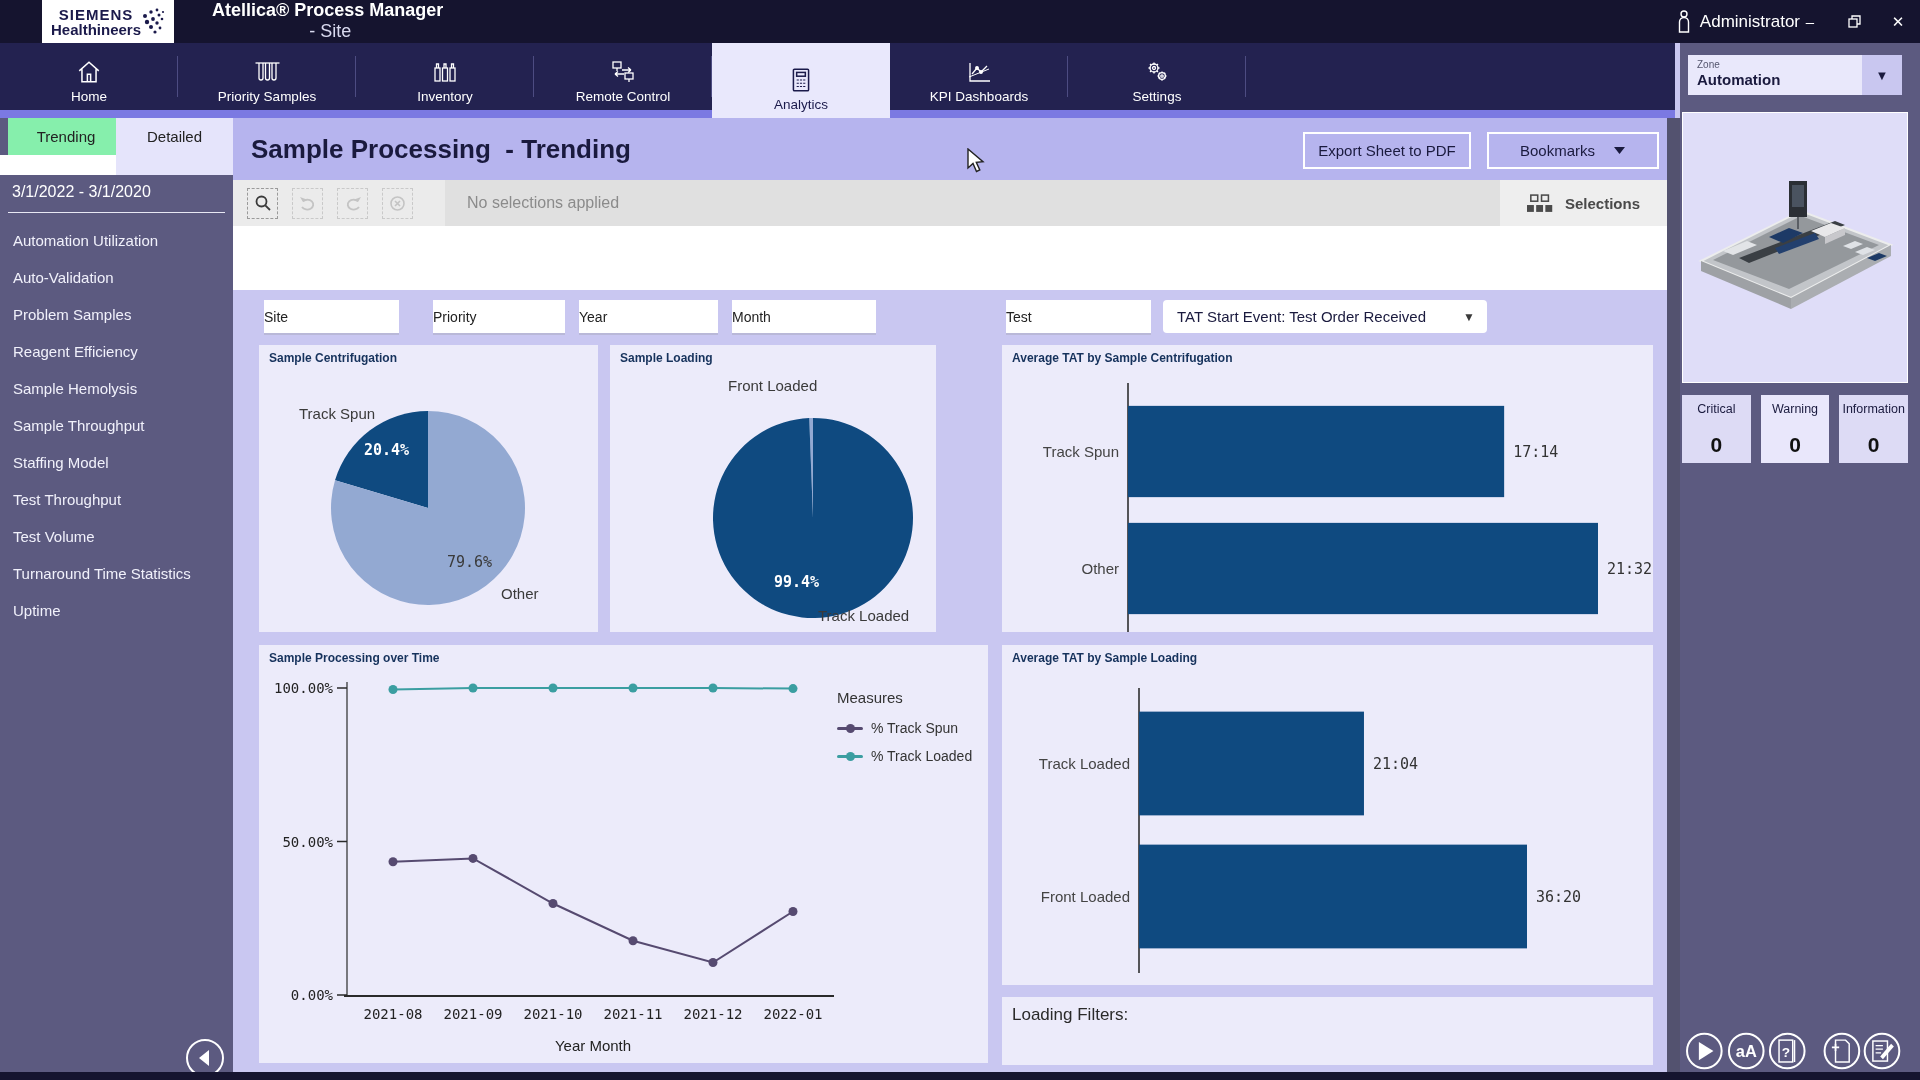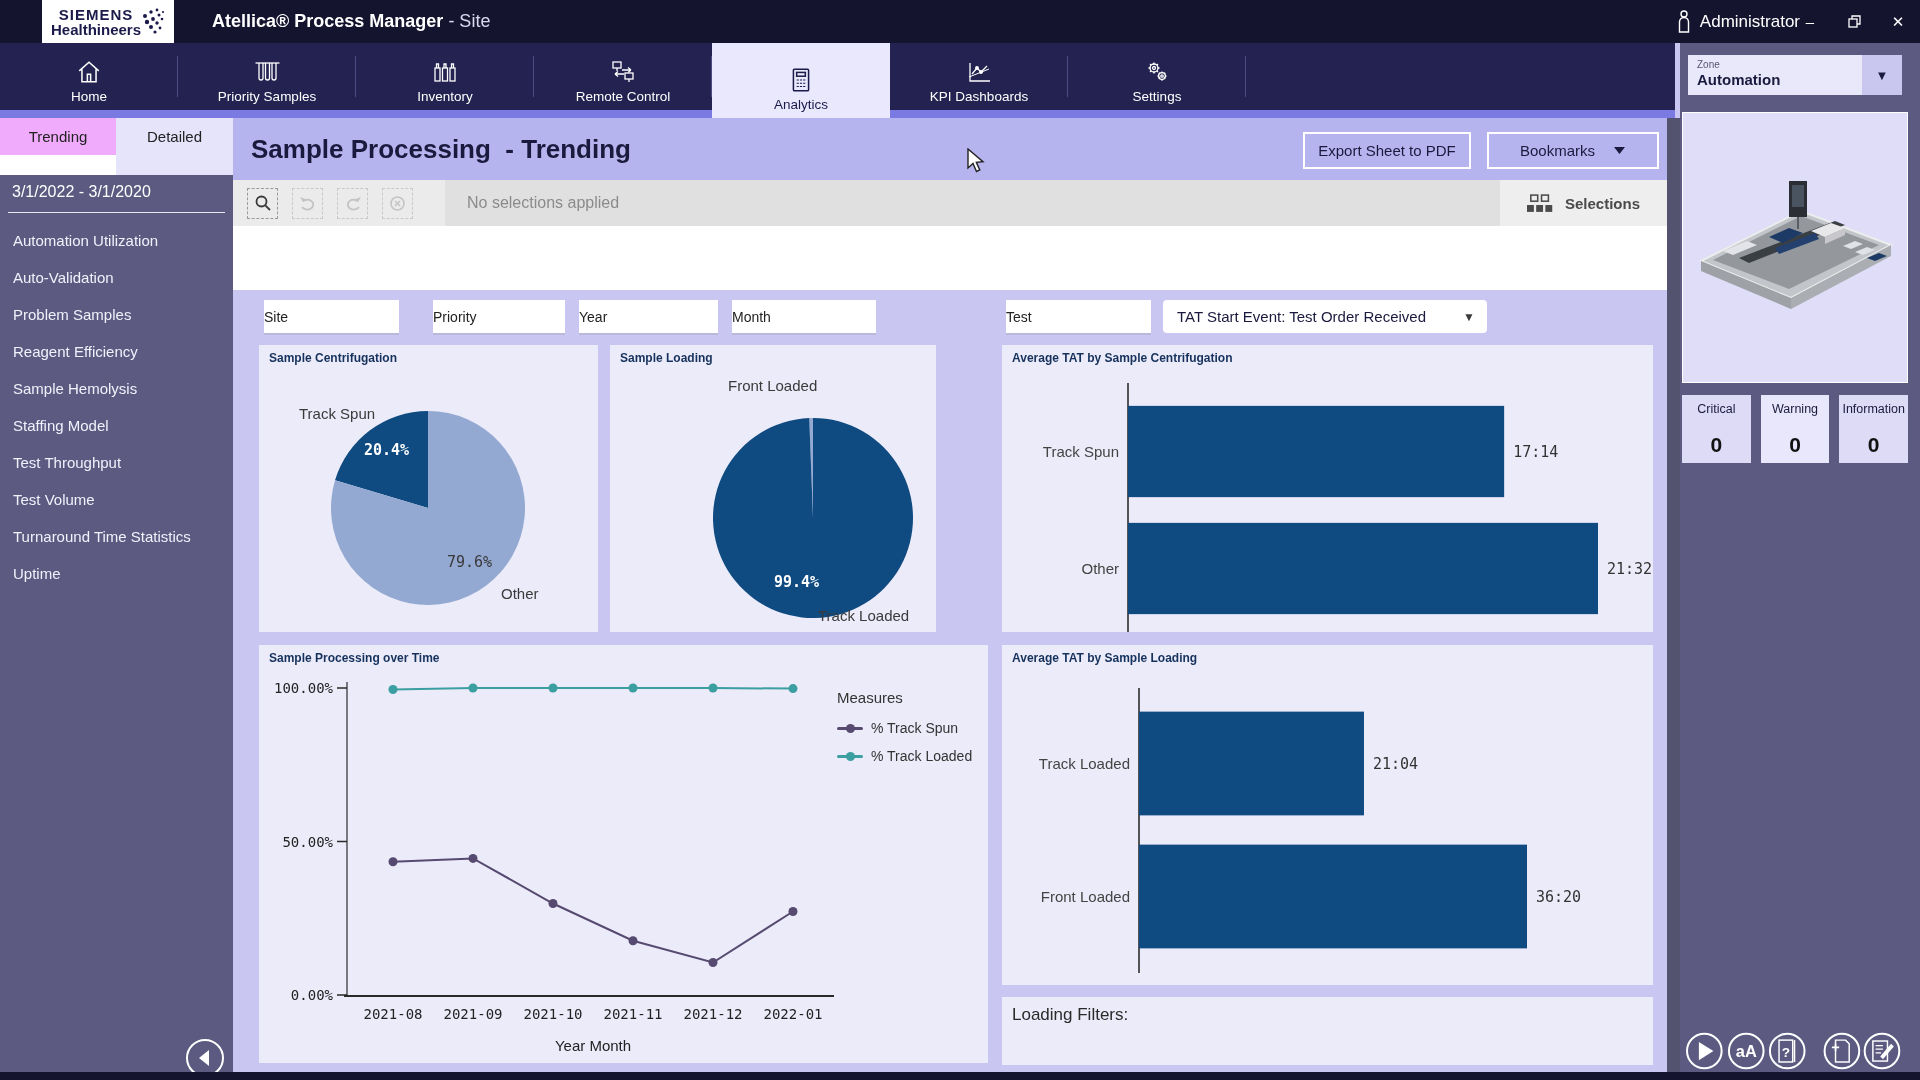--- a/index.html
+++ b/index.html
@@ -15,7 +15,7 @@
   .logo-text{text-align:center;line-height:1.0;font-weight:bold;}
   .logo-l1{font-size:15px;letter-spacing:1px;}
   .logo-l2{font-size:15px;}
-  .app-title{left:212px;top:0;height:43px;display:flex;align-items:center;font-size:18px;}
+  .app-title{left:212px;top:0;height:43px;display:flex;align-items:center;font-size:18px;flex-direction:column;}
   .app-title b{font-weight:bold;}
   .app-title .suffix{font-weight:normal;color:#d9daef;white-space:pre;}
   .user-area{right:120px;top:0;height:43px;display:flex;align-items:center;gap:9px;font-size:17px;}

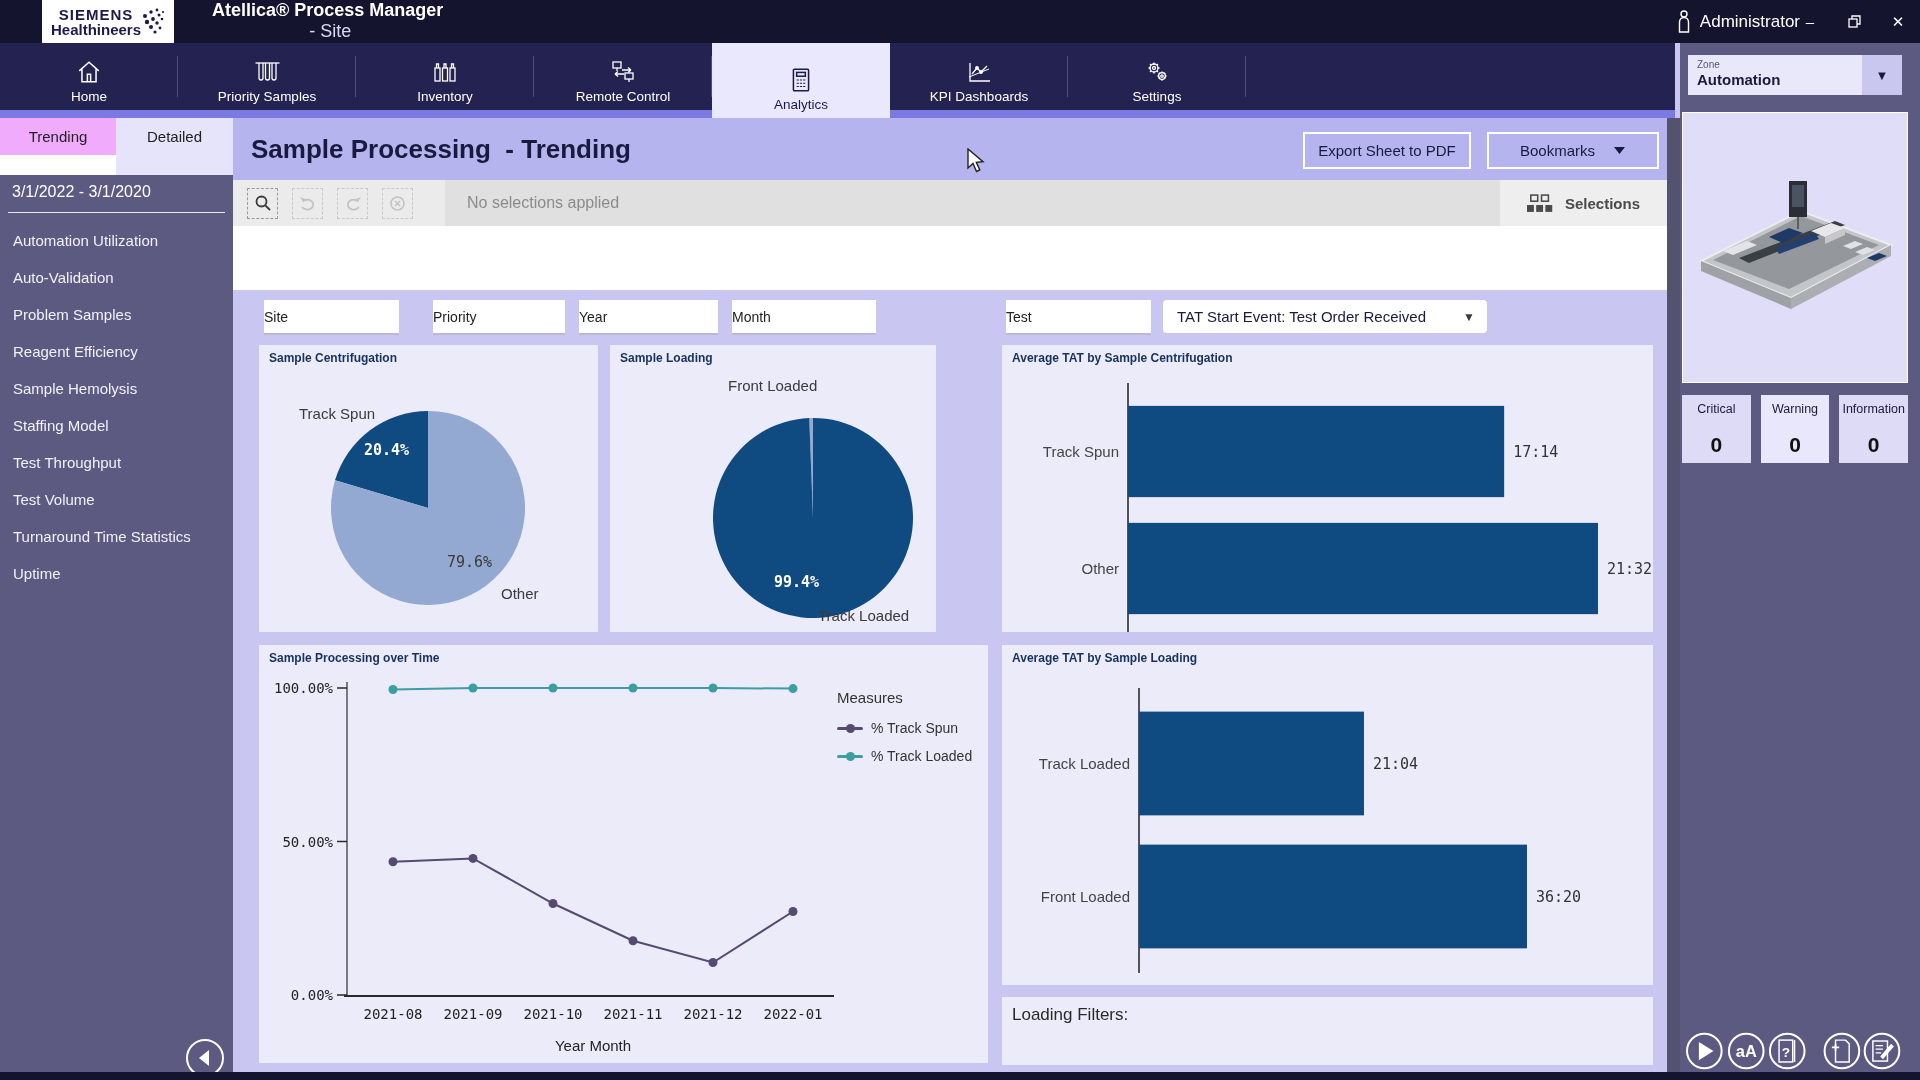--- a/index.html
+++ b/index.html
@@ -37,7 +37,7 @@
   .sidebar{left:0;top:118px;width:233px;height:954px;background:#5c5a80;}
   .side-tab{top:118px;height:37px;display:flex;align-items:center;justify-content:center;
             font-size:15px;color:#222;}
-  .side-tab-trending{left:0;width:116px;background:#f0abfc;}
+  .side-tab-trending{left:8px;width:116px;background:#86efac;}
   .side-tab-detailed{left:116px;width:117px;background:#e5e4fb;}
   .strip-white{left:0;top:155px;width:116px;height:20px;background:#fff;}
   .strip-lav{left:116px;top:155px;width:117px;height:20px;background:#e5e4fb;}

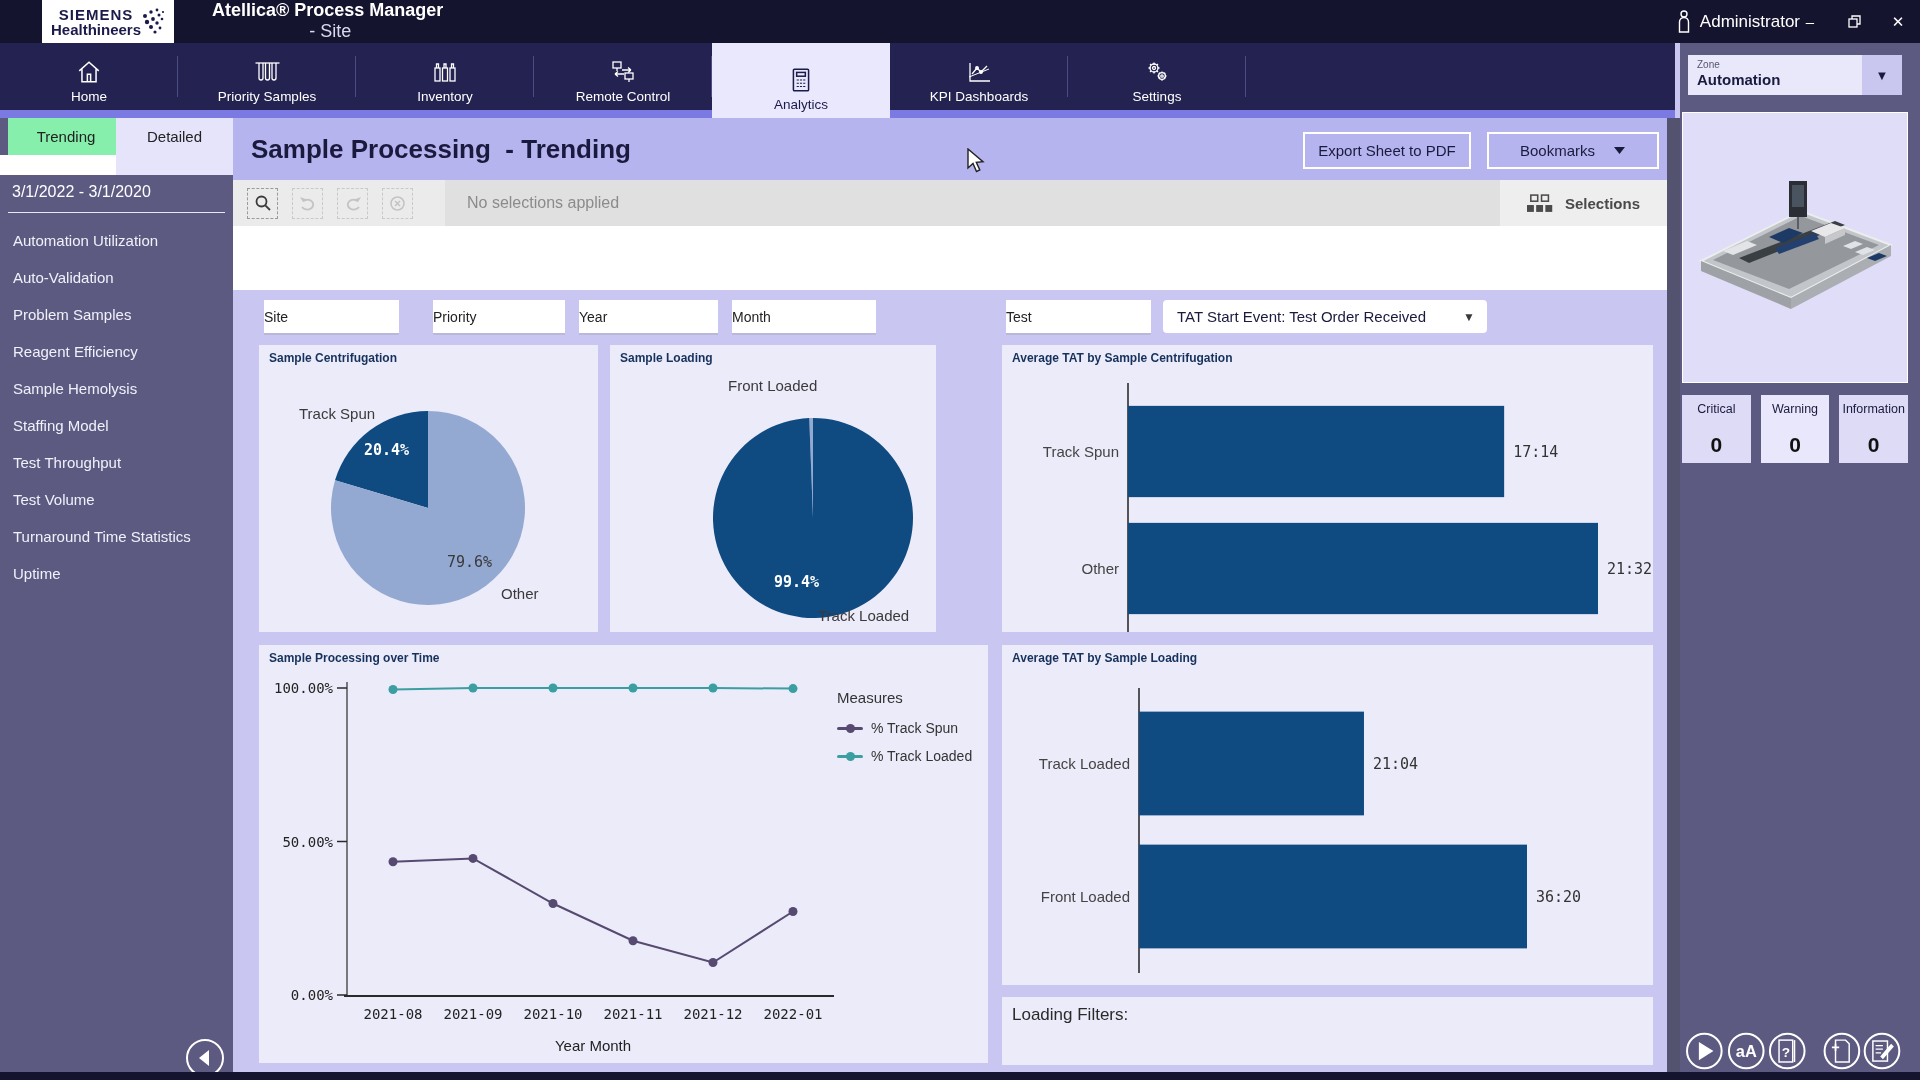--- a/index.html
+++ b/index.html
@@ -262,6 +262,7 @@
       <div class="side-item">Problem Samples</div>
       <div class="side-item">Reagent Efficiency</div>
       <div class="side-item">Sample Hemolysis</div>
+      <div class="side-item">Sample Throughput</div>
       <div class="side-item">Staffing Model</div>
       <div class="side-item">Test Throughput</div>
       <div class="side-item">Test Volume</div>

